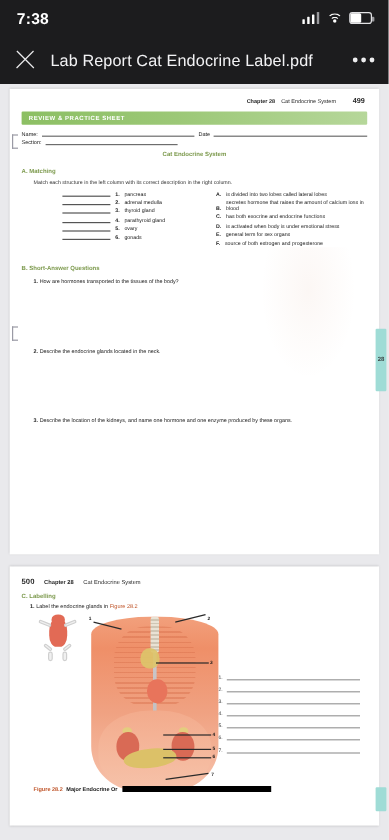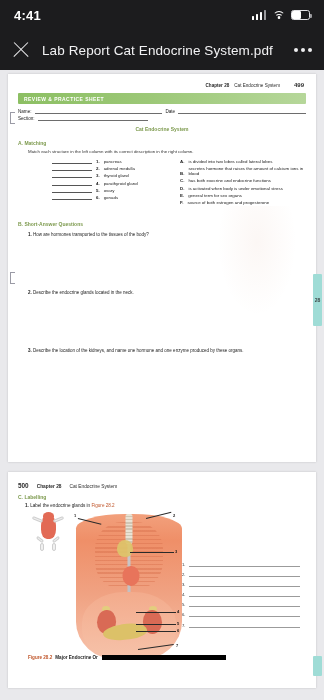--- a/index.html
+++ b/index.html
@@ -196,7 +196,7 @@
 <div class="screen">
 
   <div class="statusbar">
-    <div class="status-time">4:41</div>
+    <div class="status-time">7:38</div>
     <div class="status-icons">
       <span class="sig">
           <i></i>

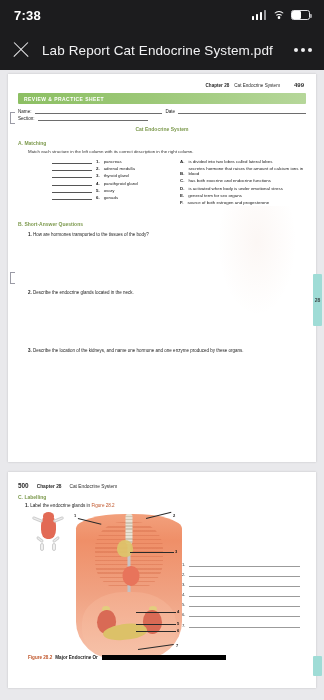--- a/index.html
+++ b/index.html
@@ -217,7 +217,7 @@
 
   <div class="titlebar">
     <div class="close-x"></div>
-    <div class="doc-title">Lab Report Cat Endocrine System.pdf</div>
+    <div class="doc-title">Lab Report Cat Endocrine Label.pdf</div>
     <div class="more-dots">
         <i></i>
         <i></i>

